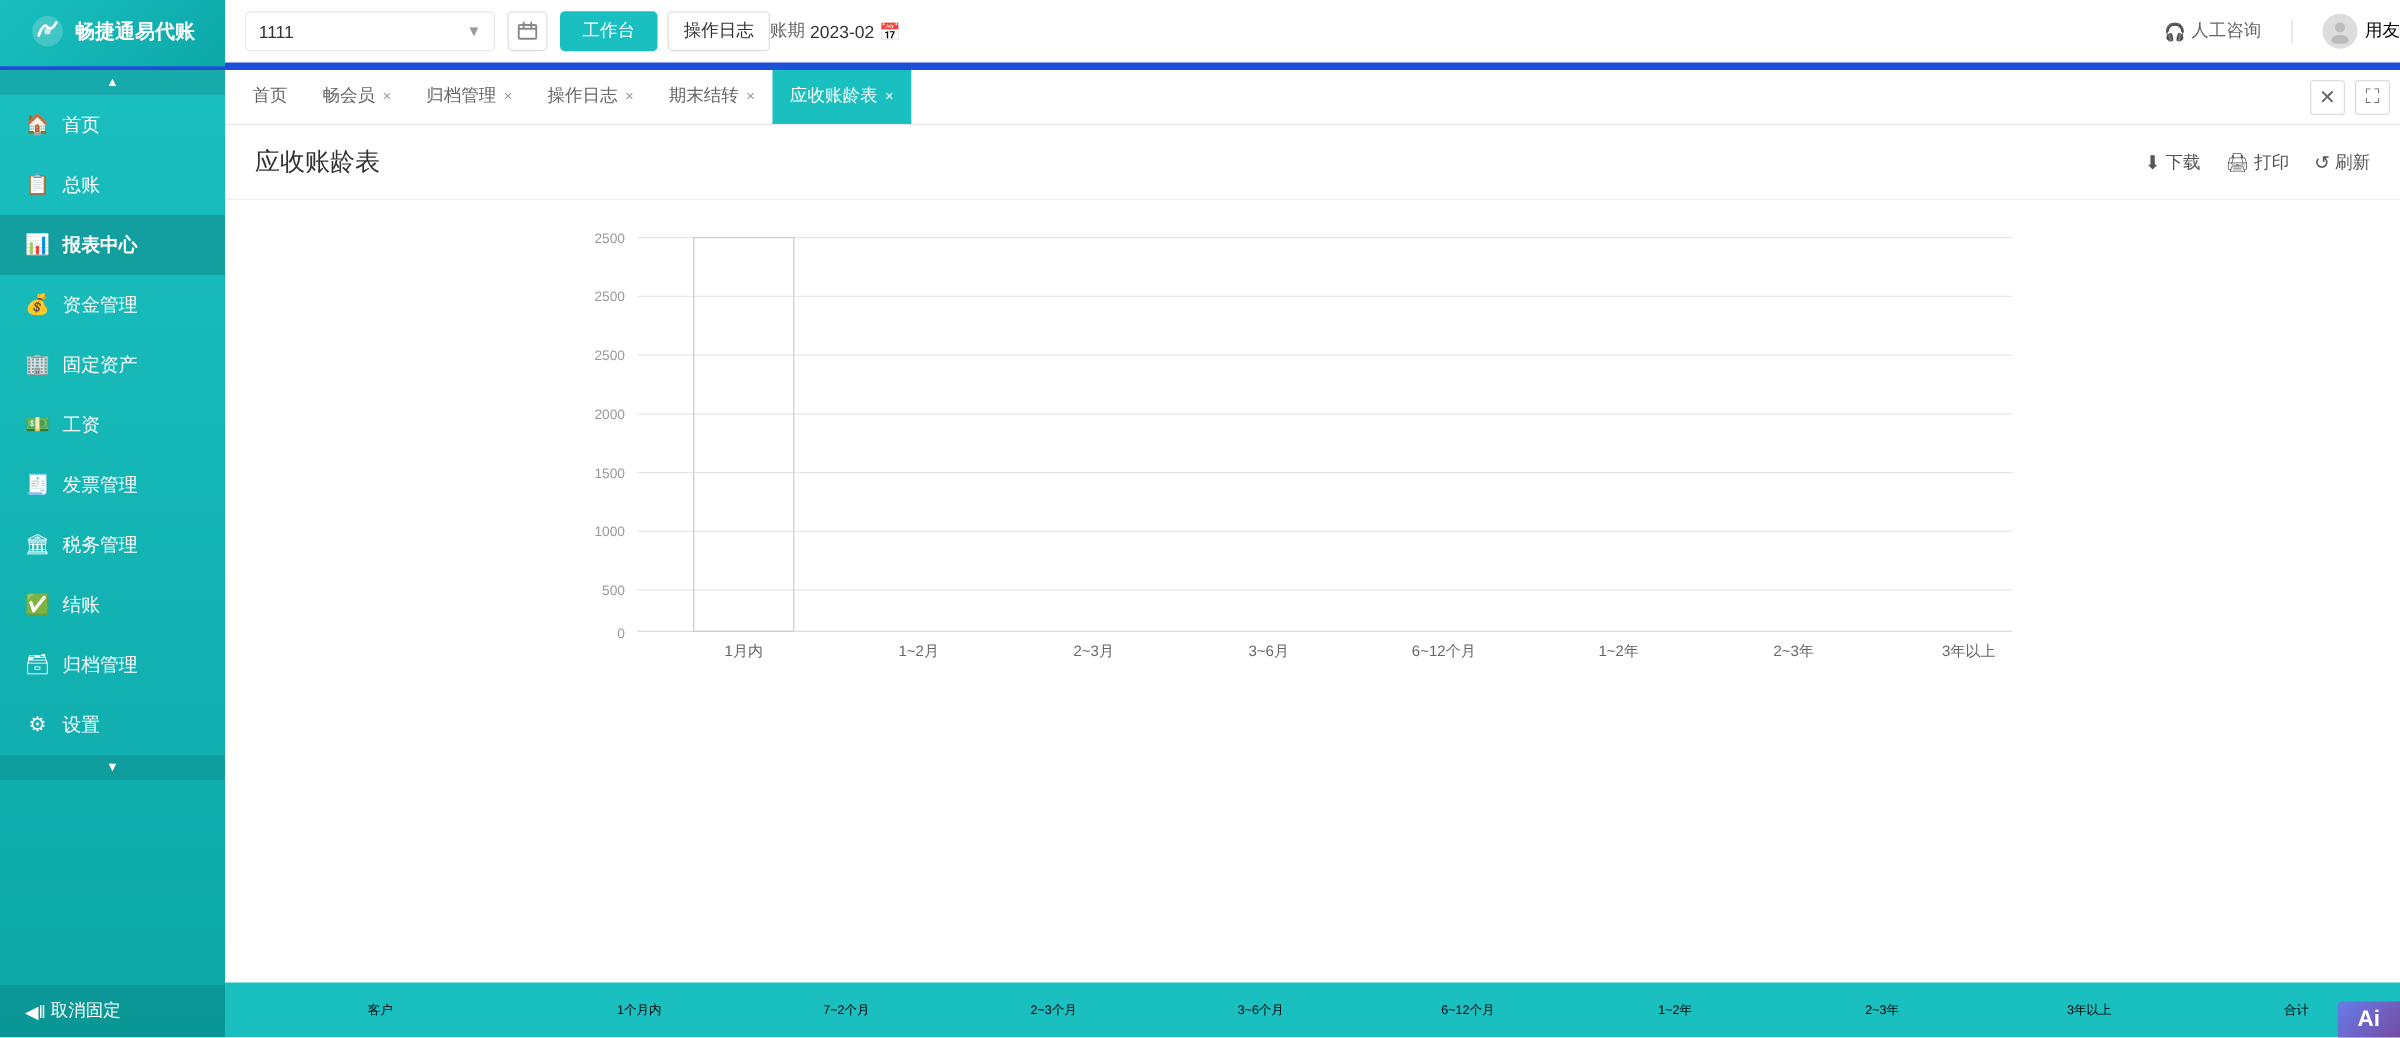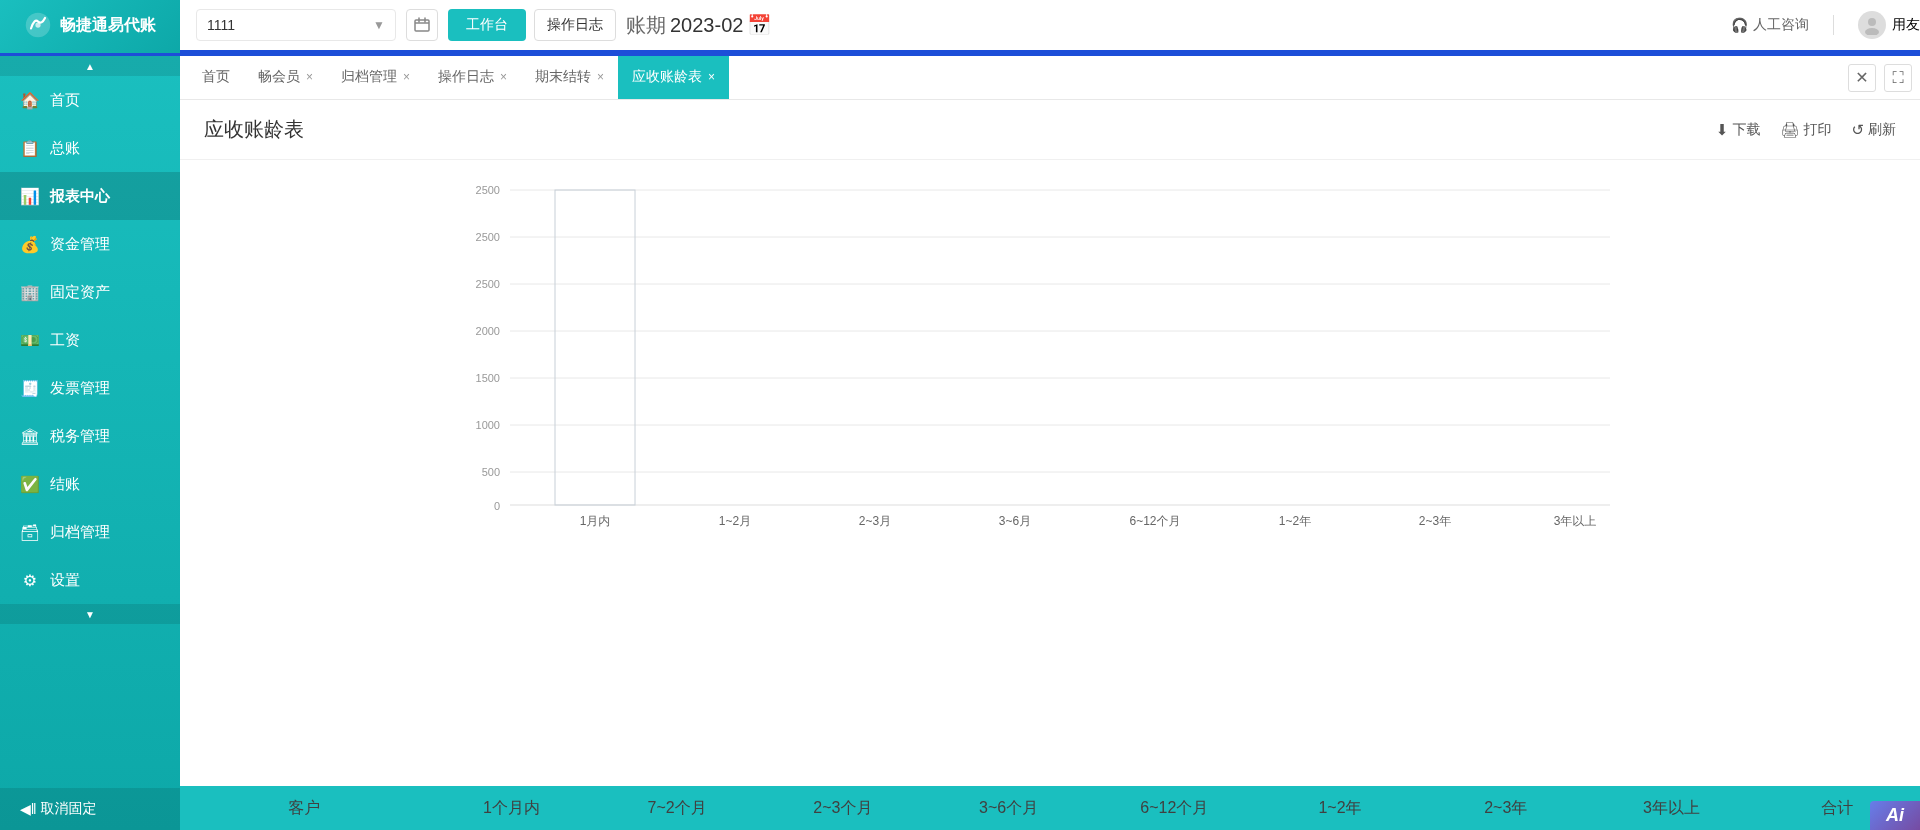--- a/index.html
+++ b/index.html
@@ -86,10 +86,9 @@
       height: 32px;
     }
     .period-area {
-      margin-left: 10px;
-      display: flex;
-      align-items: center;
-      font-size: 20px;
+      display: flex;
+      align-items: center;
+      font-size: 14px;
       color: #333;
     }
     .period-label { color: #666; }

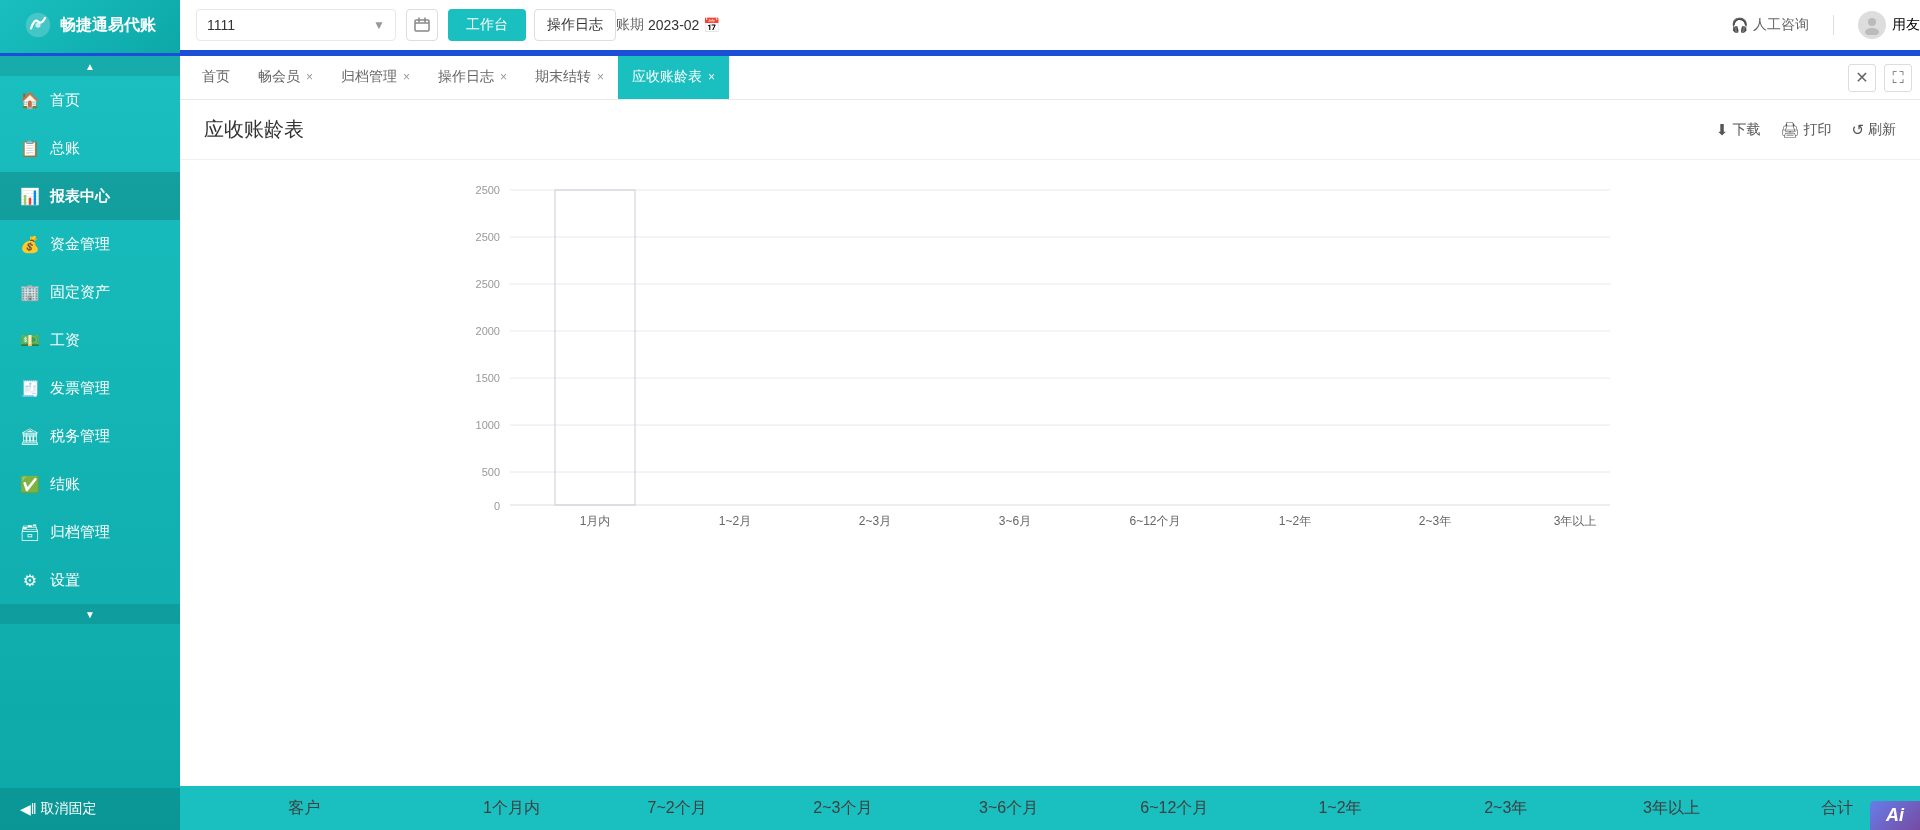--- a/index.html
+++ b/index.html
@@ -301,8 +301,8 @@
       flex-shrink: 0;
     }
     .table-header-cell {
-      color: #404040;
-      font-size: 16px;
+      color: #000000;
+      font-size: 10px;
       text-align: center;
       flex: 1;
       font-weight: 500;

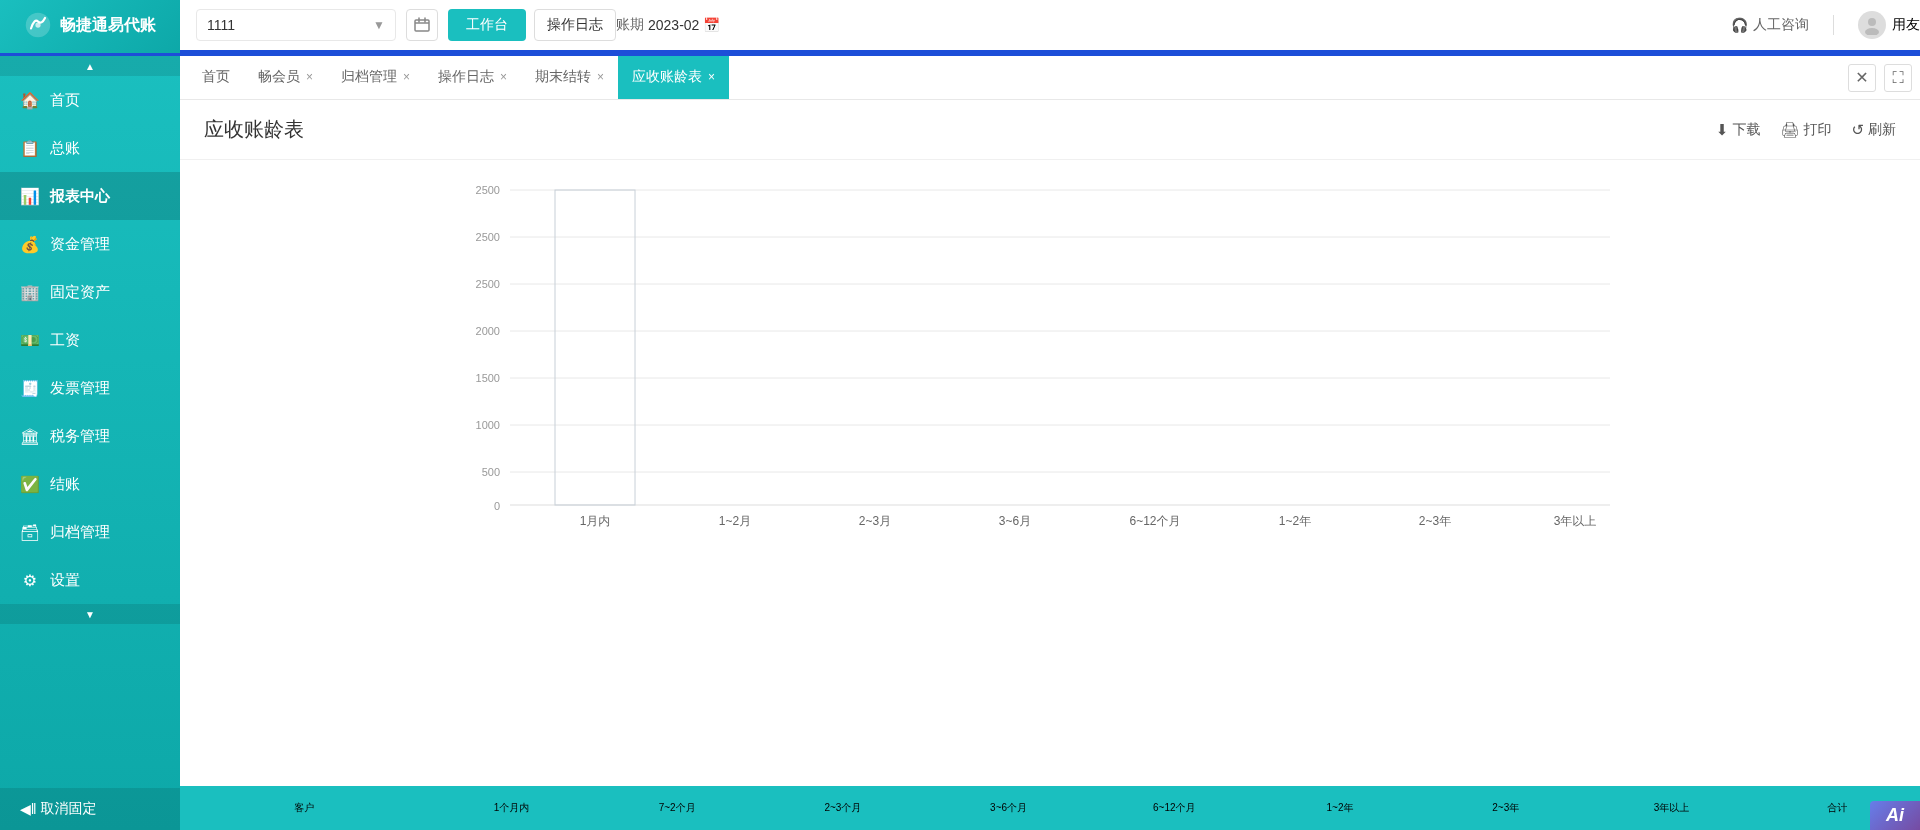--- a/index.html
+++ b/index.html
@@ -320,7 +320,6 @@
       color: white;
       padding: 4px 16px;
       font-size: 18px;
-      font-style: italic;
       font-weight: bold;
       border-radius: 4px 0 0 0;
     }

